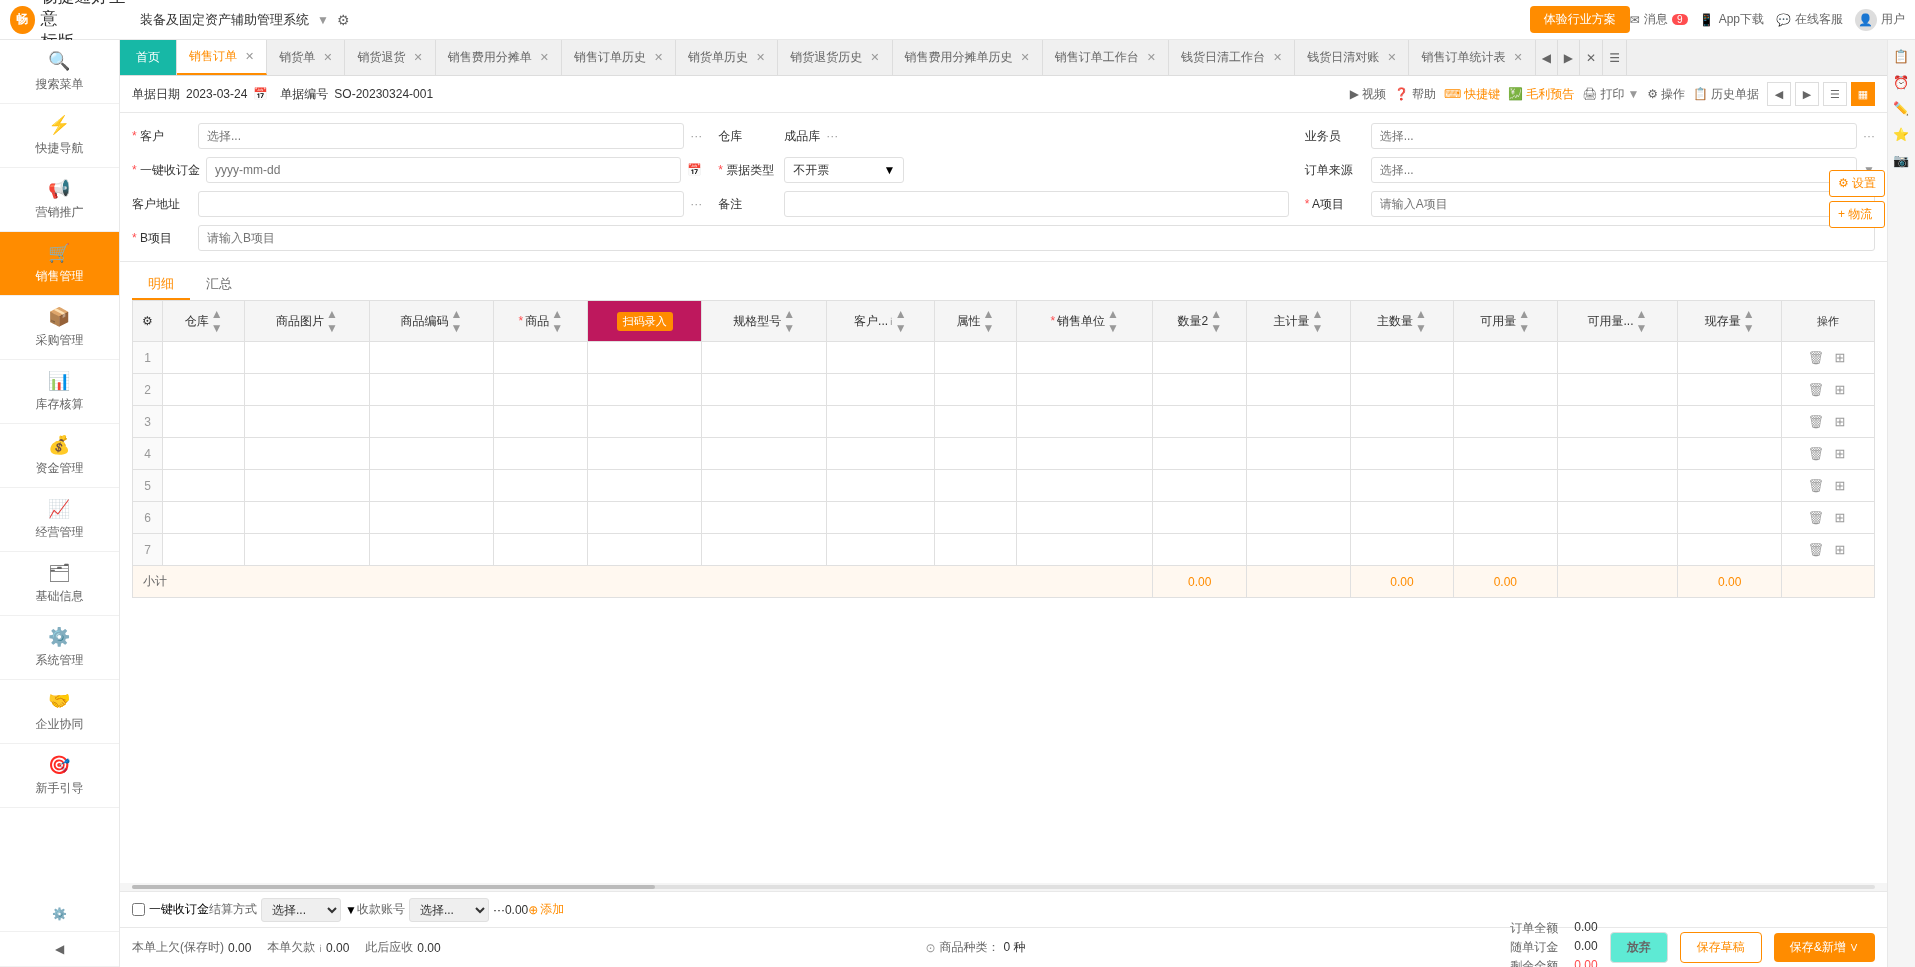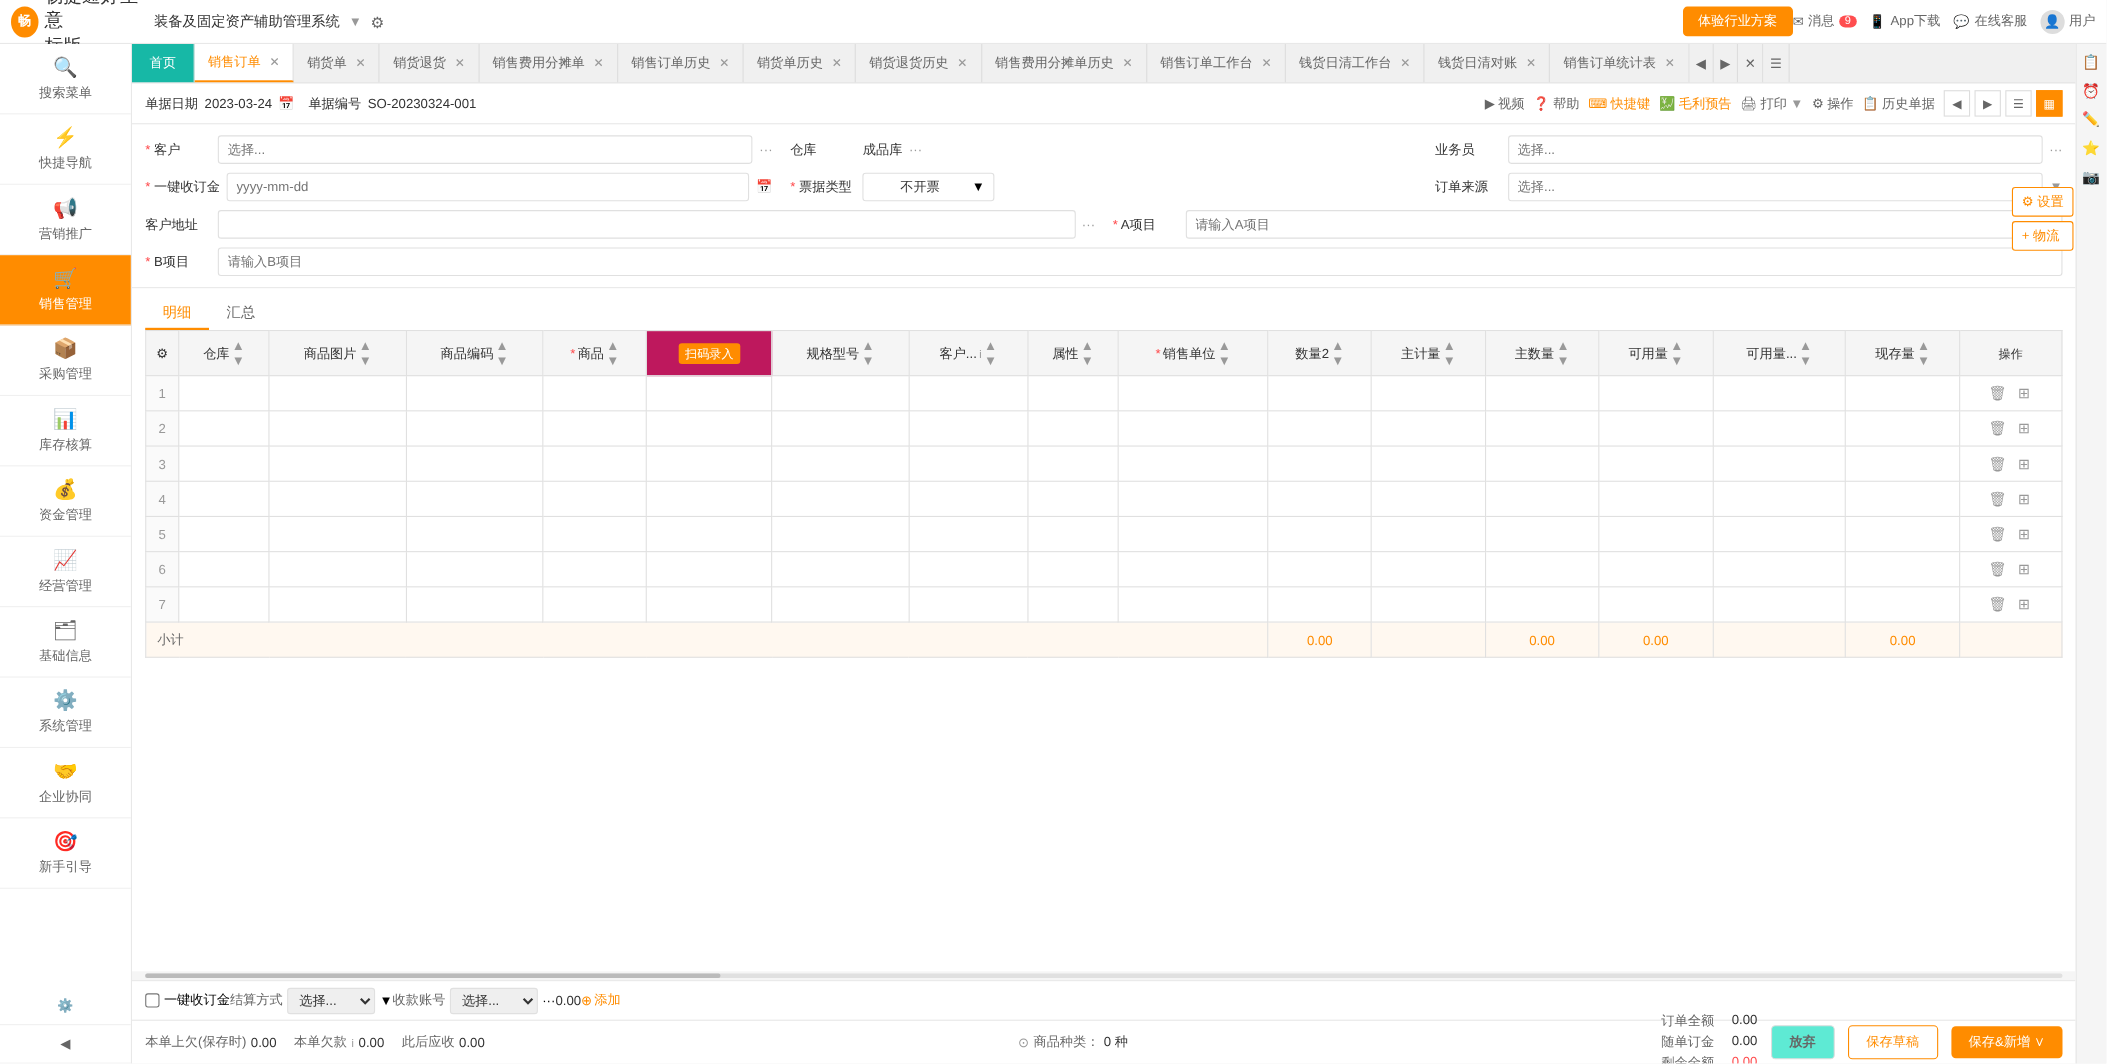--- a/index.html
+++ b/index.html
@@ -252,7 +252,6 @@
       cursor: pointer;
       gap: 4px;
       background: #fff;
-      text-align: center;
     }
     .field-select-text { flex: 1; color: #333; }
     .warehouse-text { color: #333; }

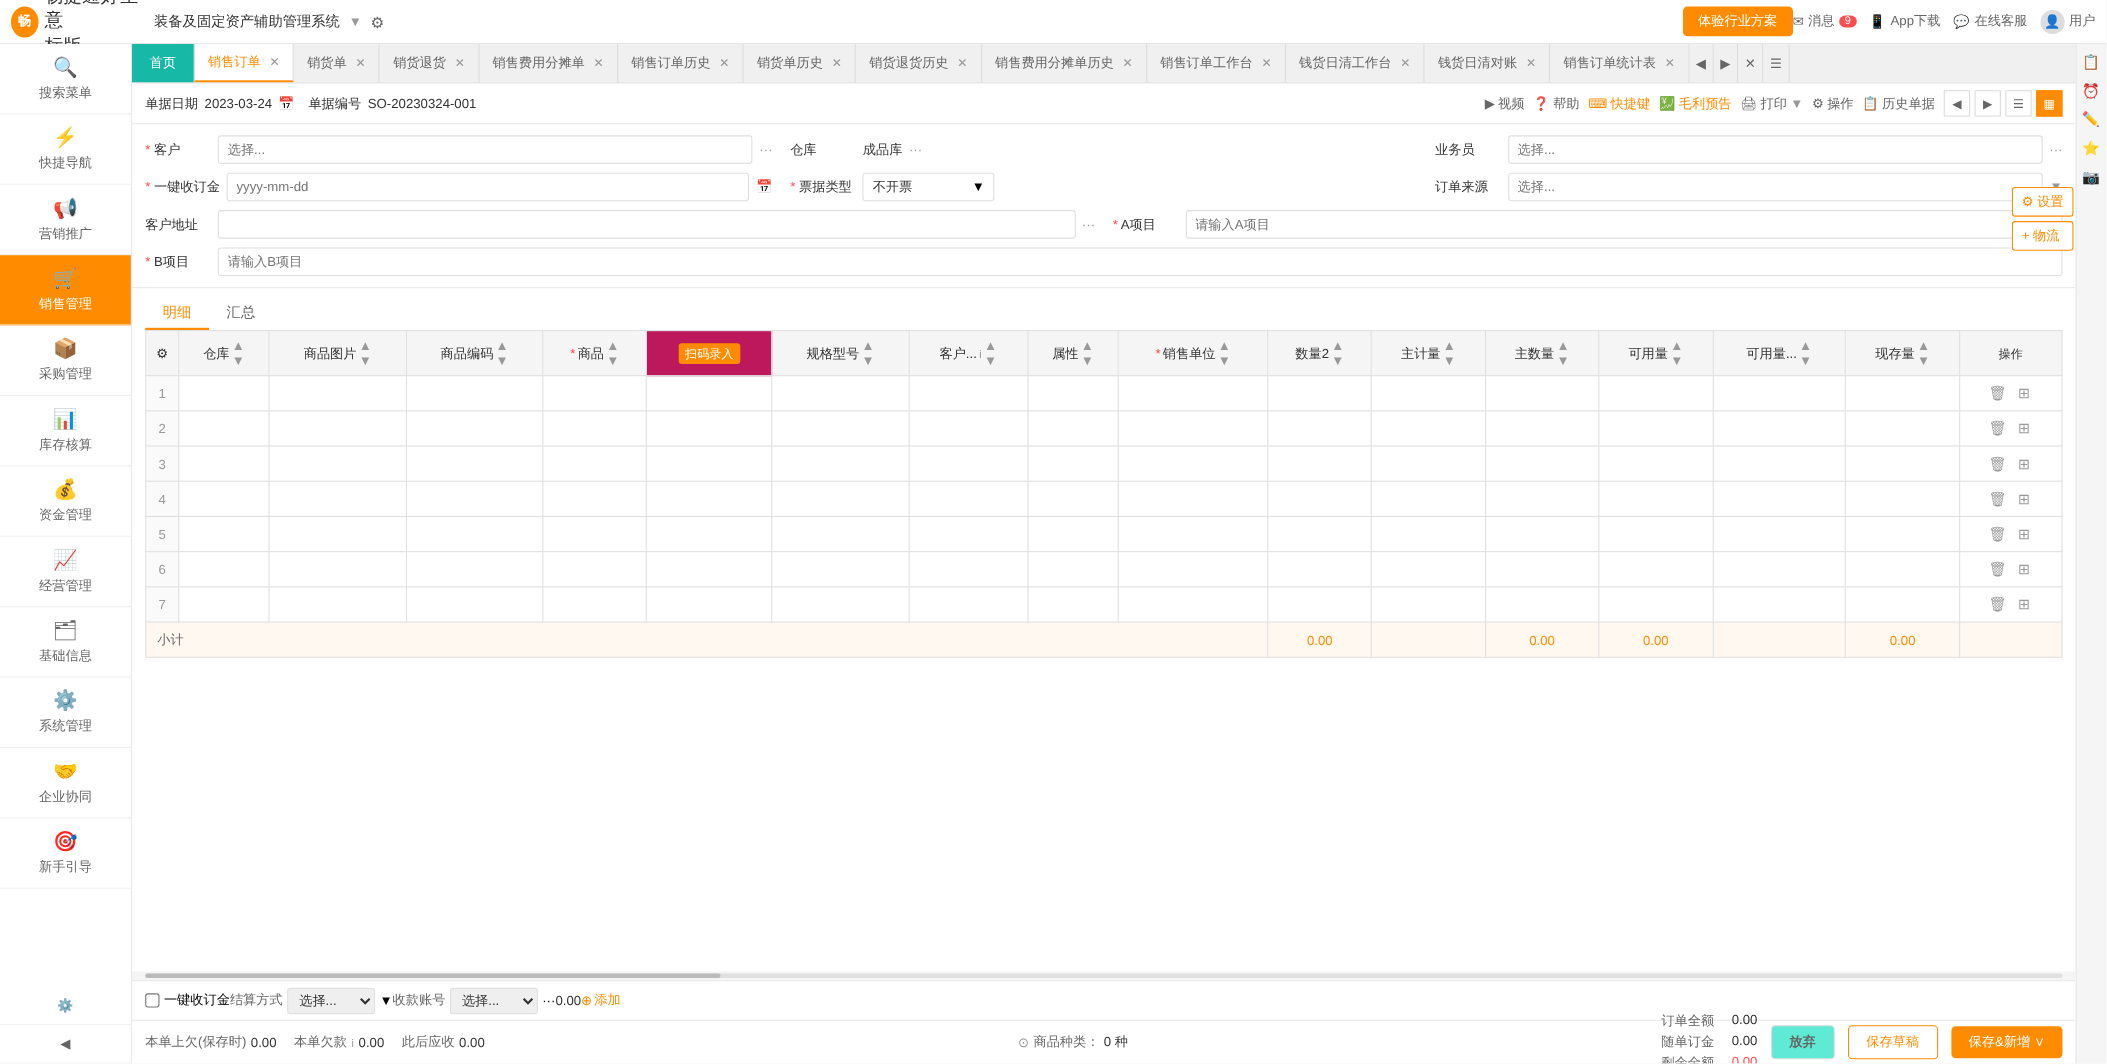--- a/index.html
+++ b/index.html
@@ -738,6 +738,10 @@
             <span class="field-label">客户地址</span>
             <input class="field-input field-input-wide" type="text" style="">
             <span class="field-dots">···</span>
+          </div>
+          <div class="field-group">
+            <span class="field-label">备注</span>
+            <input class="field-input field-input-wide" type="text" style="">
           </div>
           <div class="field-group">
             <span class="field-label required">A项目</span>

